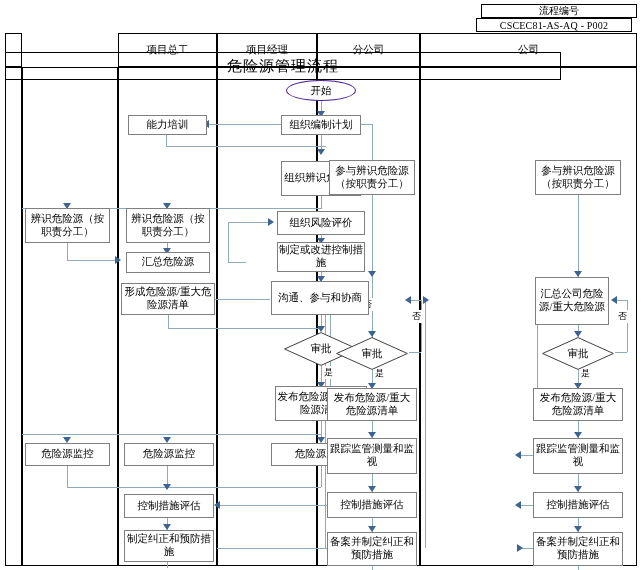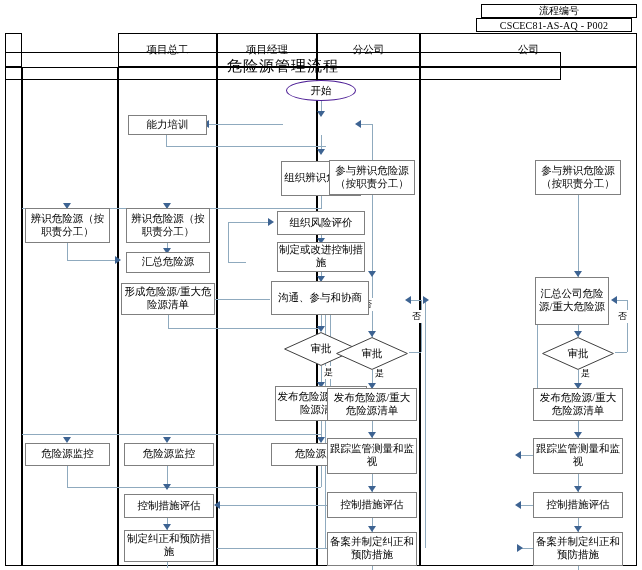--- a/index.html
+++ b/index.html
@@ -216,6 +216,7 @@
   <div class="arw arw-r" style="left:423px;top:296px;"></div>
 
   <div class="terminator" style="left:286px;top:80px;width:70px;height:21px;">开始</div>
+  <div class="node" style="left:281px;top:115px;width:80px;height:20px;">组织编制计划</div>
   <div class="node" style="left:281px;top:161px;width:80px;height:35px;">组织辨识危险源</div>
   <div class="node" style="left:277px;top:242px;width:88px;height:30px;">制定或改进控制措施</div>
   <div class="node" style="left:277px;top:211px;width:88px;height:24px;">组织风险评价</div>

